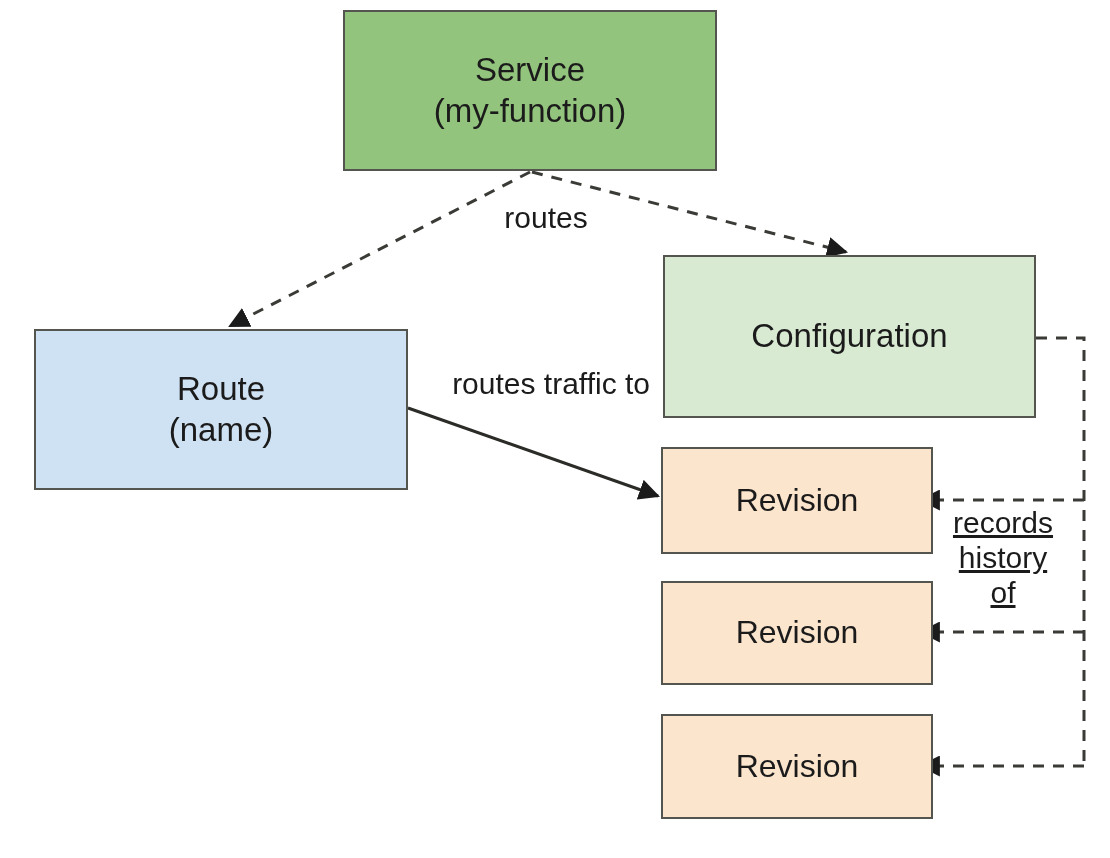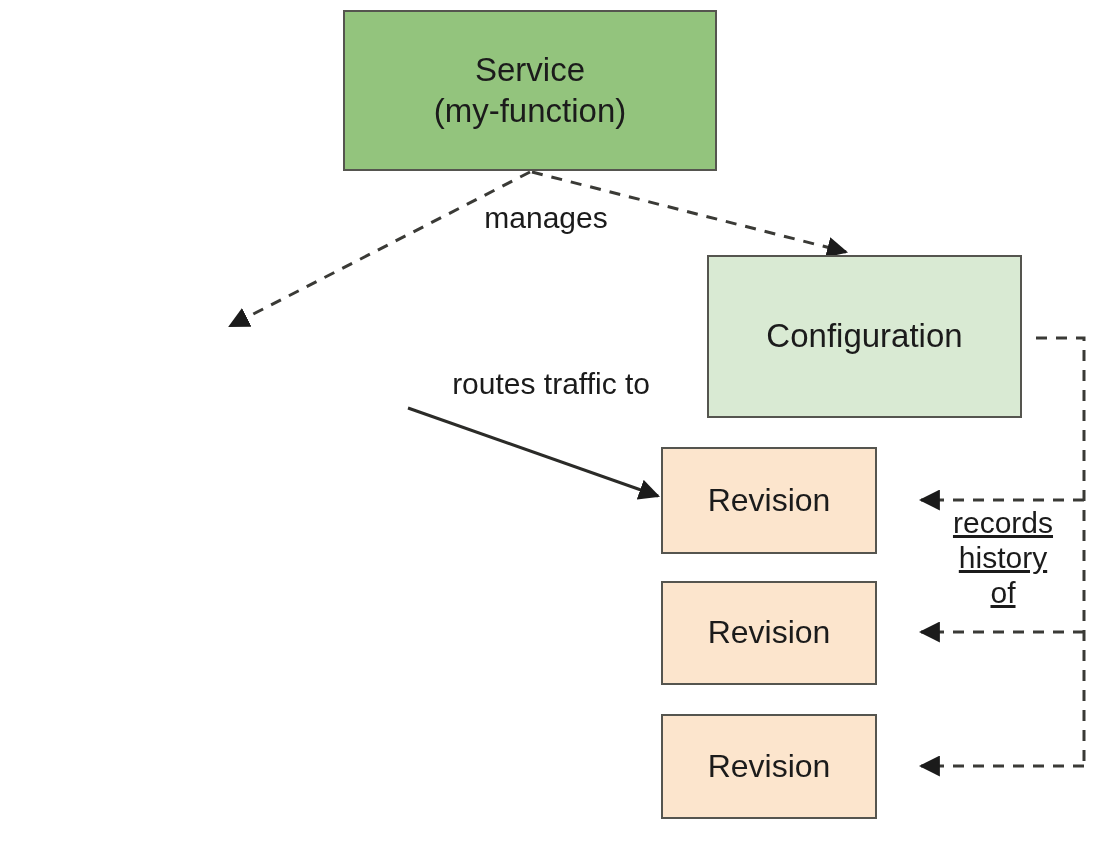--- a/index.html
+++ b/index.html
@@ -153,7 +153,7 @@
     <span class="node-label">Revision</span>
   </div>
 
-  <div class="edge-label" id="edge-label-manages">manages</div>
+  <div class="edge-label" id="edge-label-manages">routes</div>
 
   <div class="edge-label" id="edge-label-routes">routes traffic to</div>
 

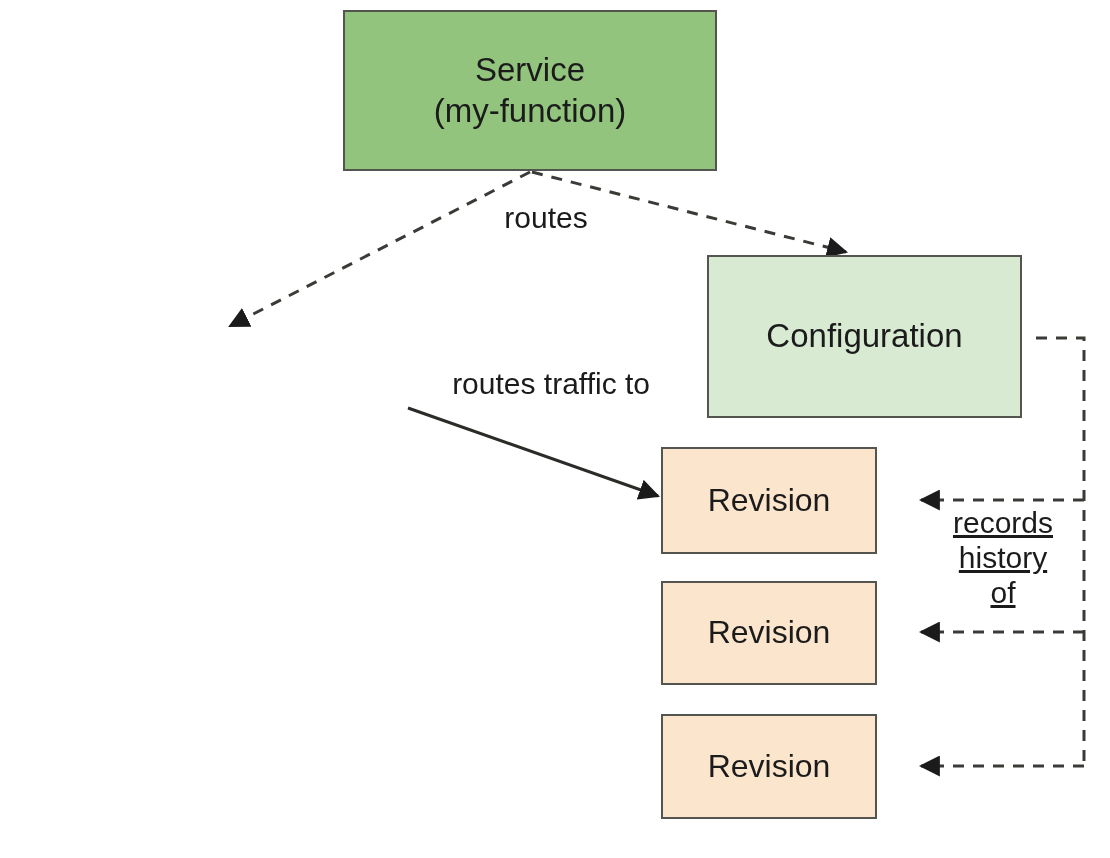--- a/index.html
+++ b/index.html
@@ -61,11 +61,10 @@
   #node-configuration {
     left: 663px;
     top: 255px;
-    width: 315px;
+    width: 373px;
     height: 163px;
     background: #d9ead3;
     font-size: 33px;
-    margin-left: 44px;
   }
   .node-revision {
     left: 661px;

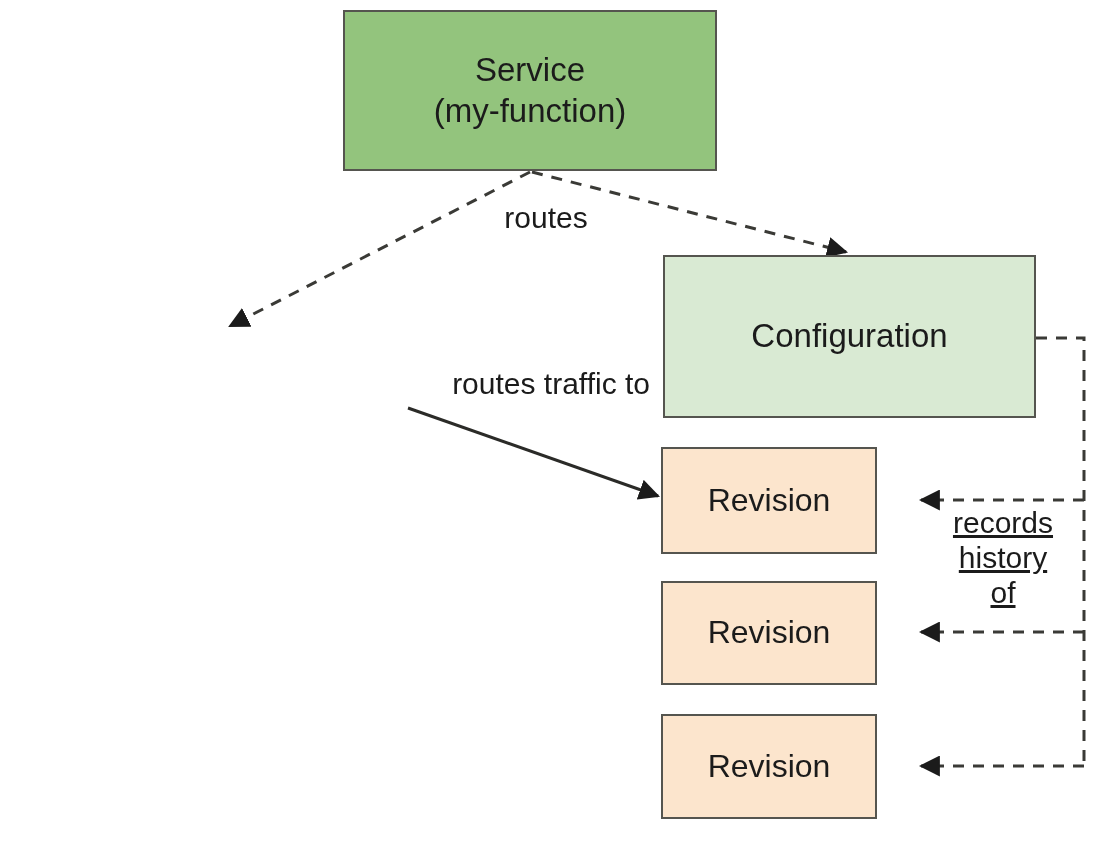--- a/index.html
+++ b/index.html
@@ -135,6 +135,10 @@
 (my-function)</span>
   </div>
 
+  <div class="node" id="node-route">
+    <span class="node-label">Route
+(name)</span>
+  </div>
 
   <div class="node" id="node-configuration">
     <span class="node-label">Configuration</span>

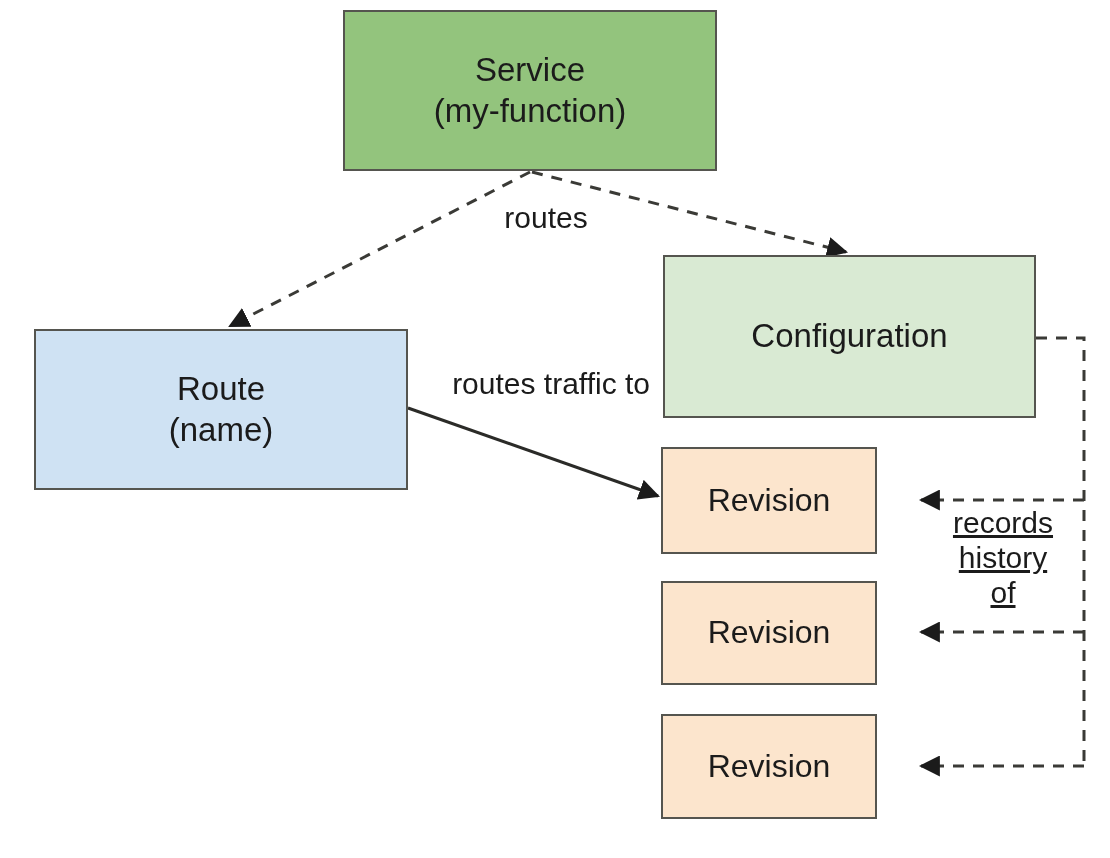--- a/index.html
+++ b/index.html
@@ -68,7 +68,7 @@
   }
   .node-revision {
     left: 661px;
-    width: 216px;
+    width: 272px;
     height: 107px;
     background: #fce5cd;
     font-size: 32px;

